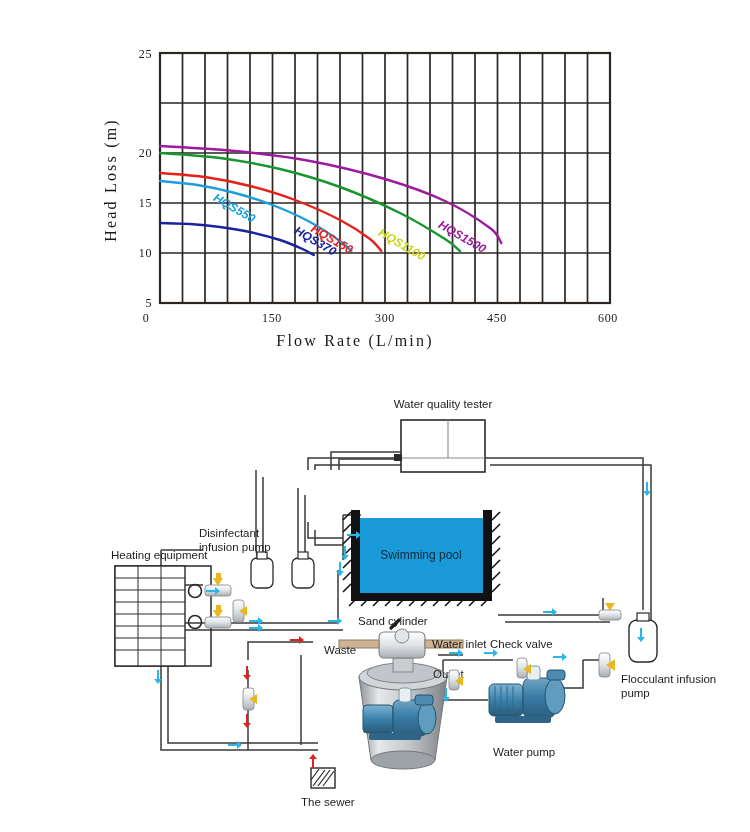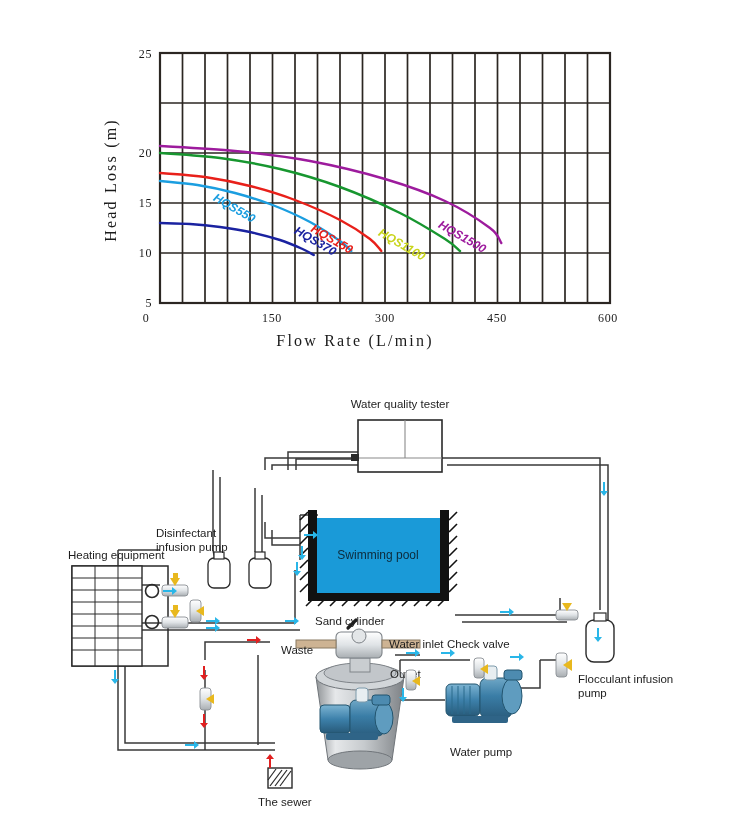--- a/index.html
+++ b/index.html
@@ -46,7 +46,7 @@
   #diagram-section {
     position: absolute;
     left: 0; top: 370px;
-    width: 667px; height: 462px;
+    width: 667px; height: 462px; padding-left: 43px;
   }
   #diagram-svg { display: block; }
 

